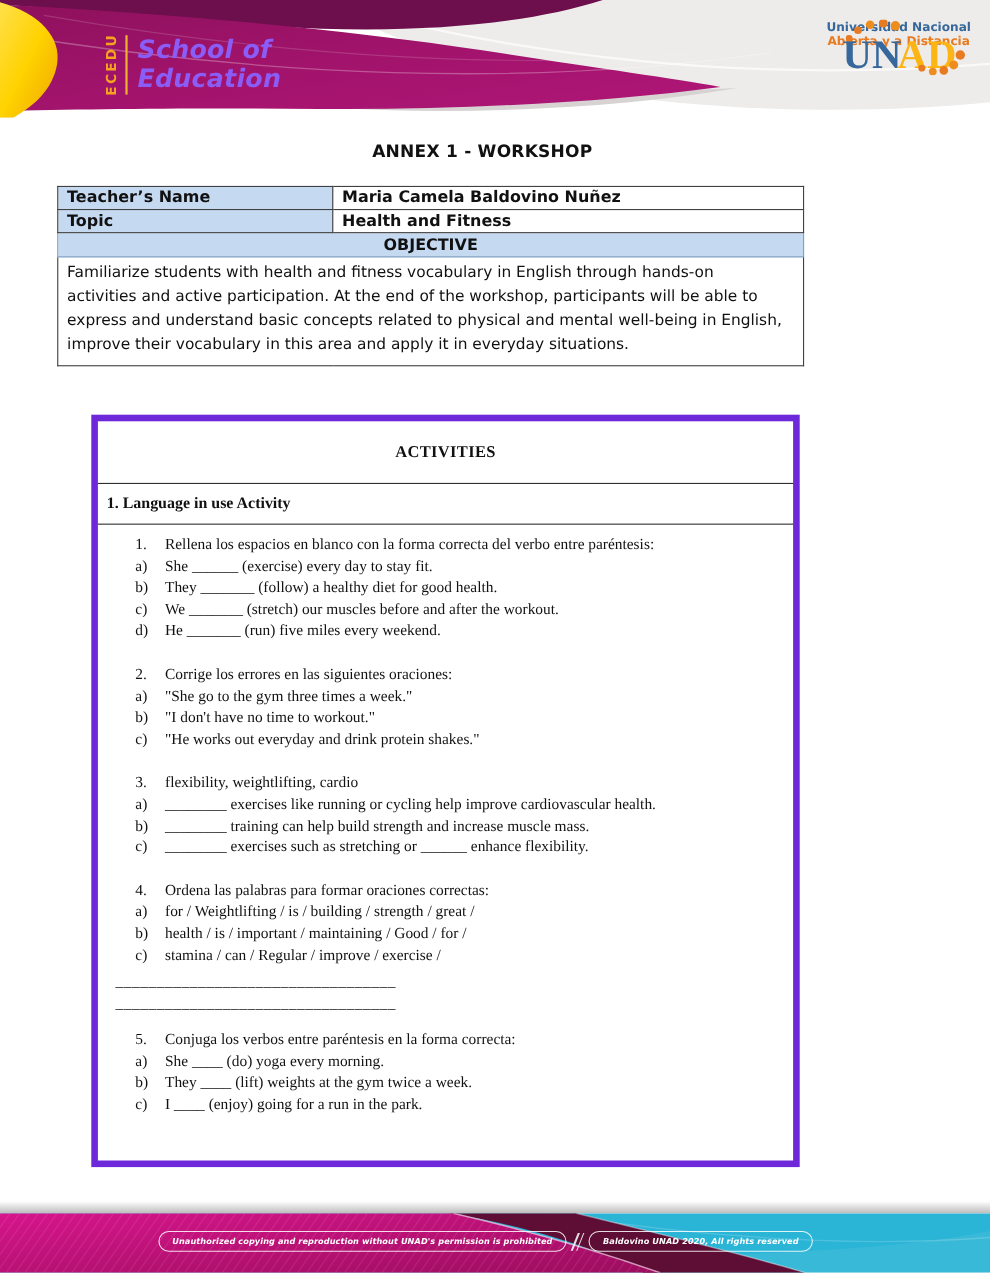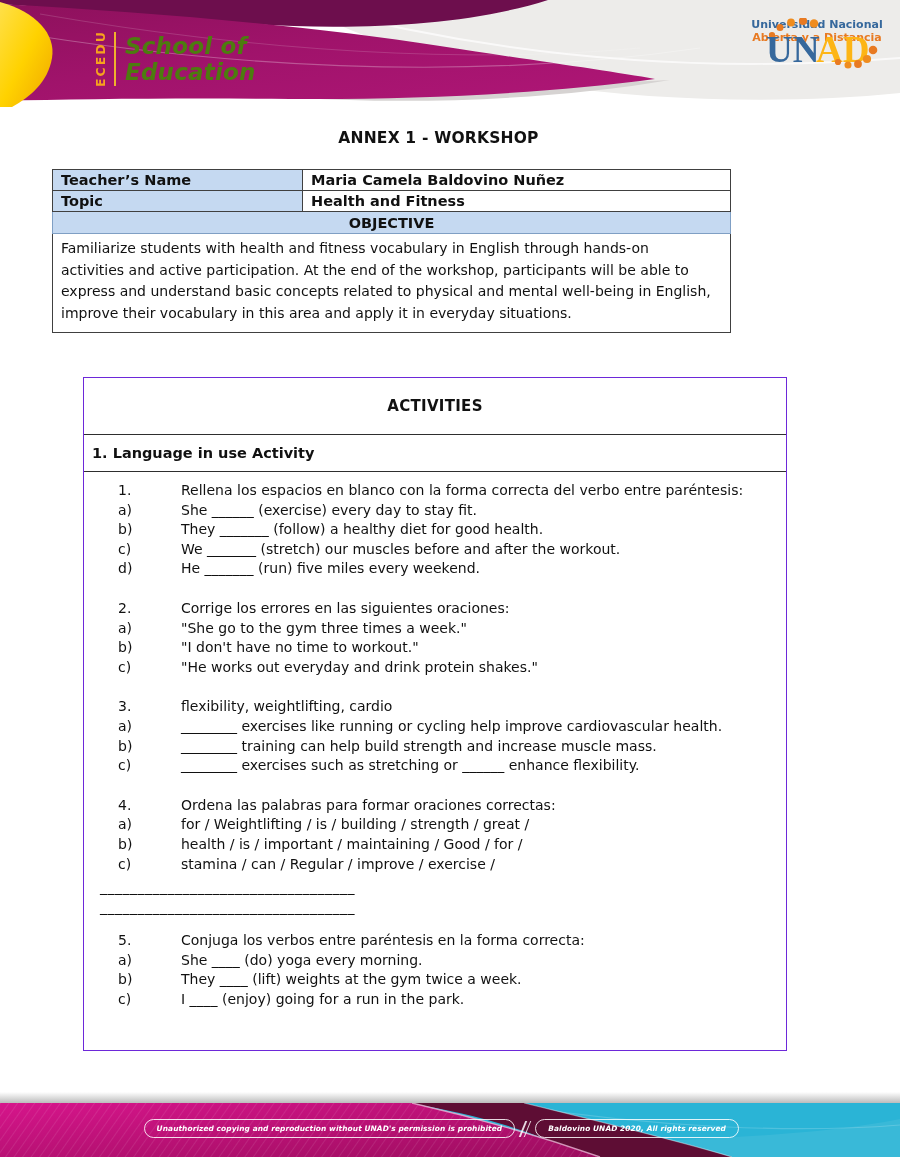--- a/index.html
+++ b/index.html
@@ -30,7 +30,7 @@
   }
   .ecedu-divider { width: 2px; height: 54px; background: #f0b12c; margin: 0 9px 0 6px; }
   .school-name {
-    color: #4d7c0f; font-style: italic; font-weight: 600;
+    color: #8b5cf6; font-style: italic; font-weight: 600;
     font-size: 23px; line-height: 26px; letter-spacing: 0.2px;
   }
 

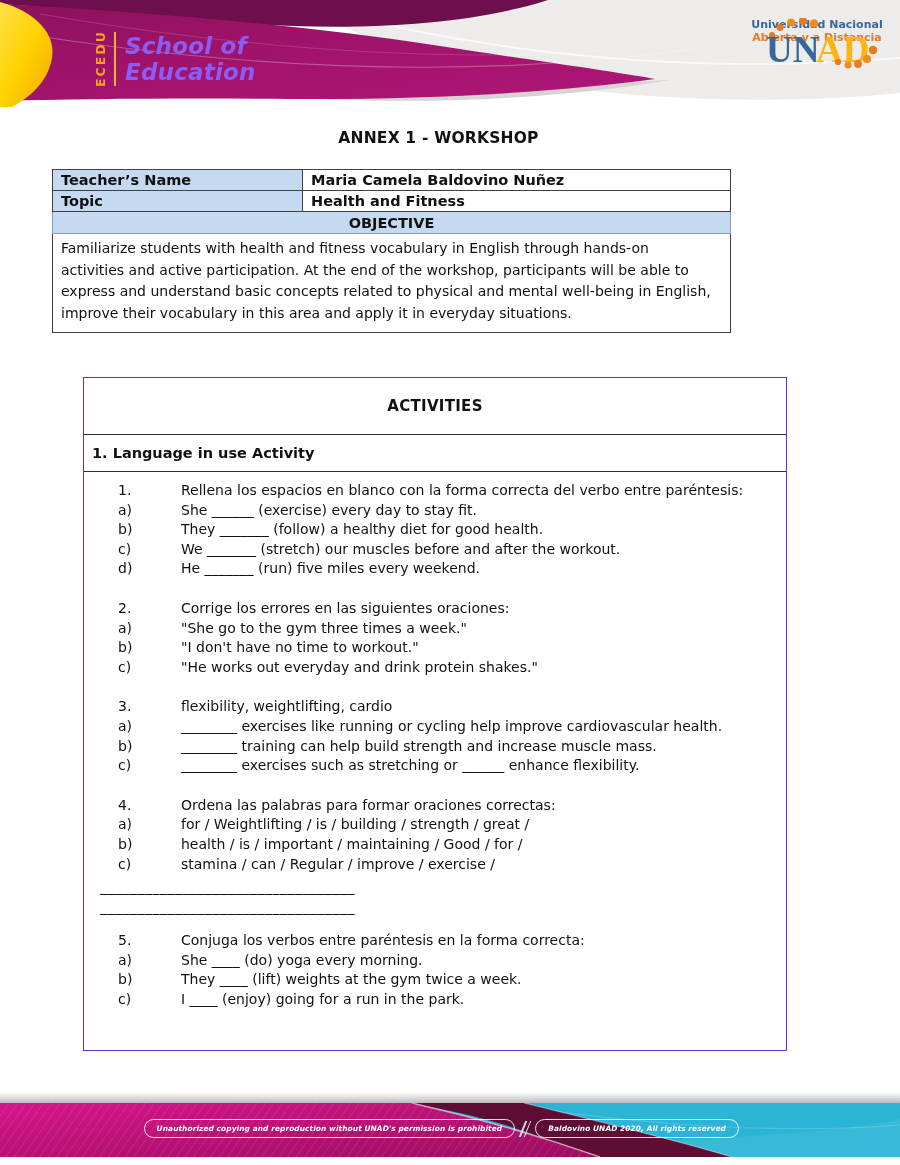--- a/index.html
+++ b/index.html
@@ -65,8 +65,9 @@
 
   
   .activities-table {
-    margin: 44px 0 0 83px; width: 704px;
-    border: 1px solid #6d28d9;
+    margin: 44px 0 0 83px; width: 644px;
+    border: 6px solid #6d28d9;
+    font-family: Liberation Serif, serif;
   }
   .activities-header {
     height: 57px; display: flex; align-items: center; justify-content: center;

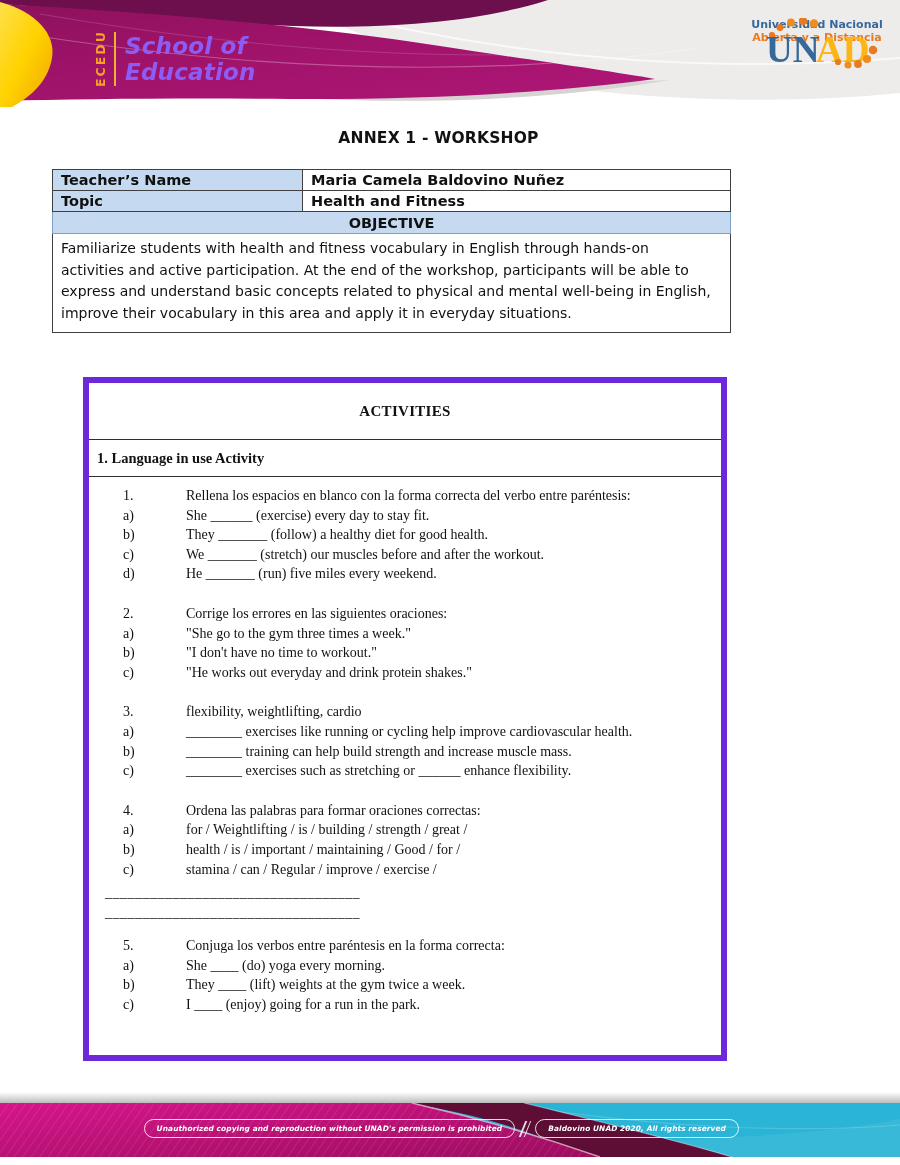--- a/index.html
+++ b/index.html
@@ -86,7 +86,7 @@
   .exercise + .exercise { margin-top: 20px; }
   .ex-line { display: flex; line-height: 19.6px; }
   .ex-label { flex: 0 0 27px; }
-  .ex-text { flex: 1; margin-left: 36px; }
+  .ex-text { flex: 1; }
   .justify-line { display: block; text-align: justify; text-align-last: justify; }
   .plain-line { display: block; }
   .answer-lines { margin-left: 0; margin-top: 4px; }

